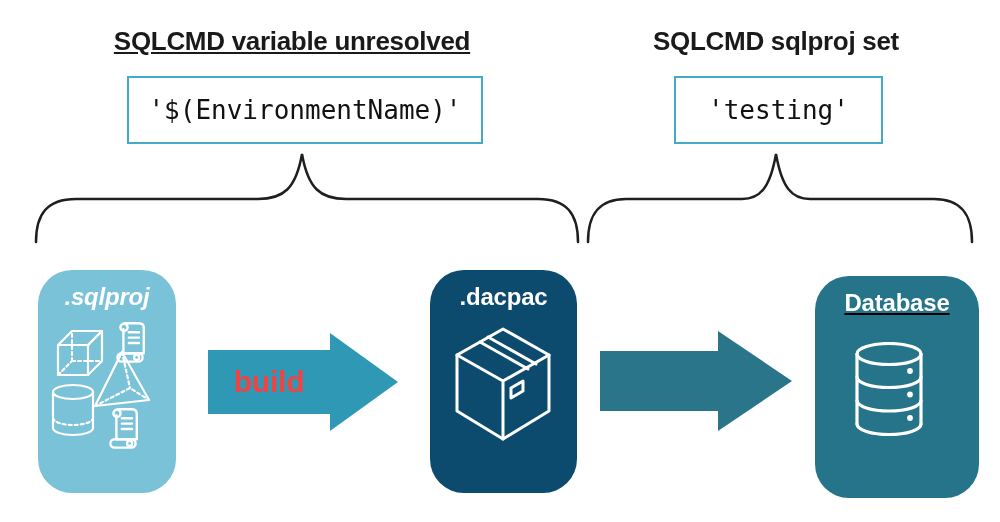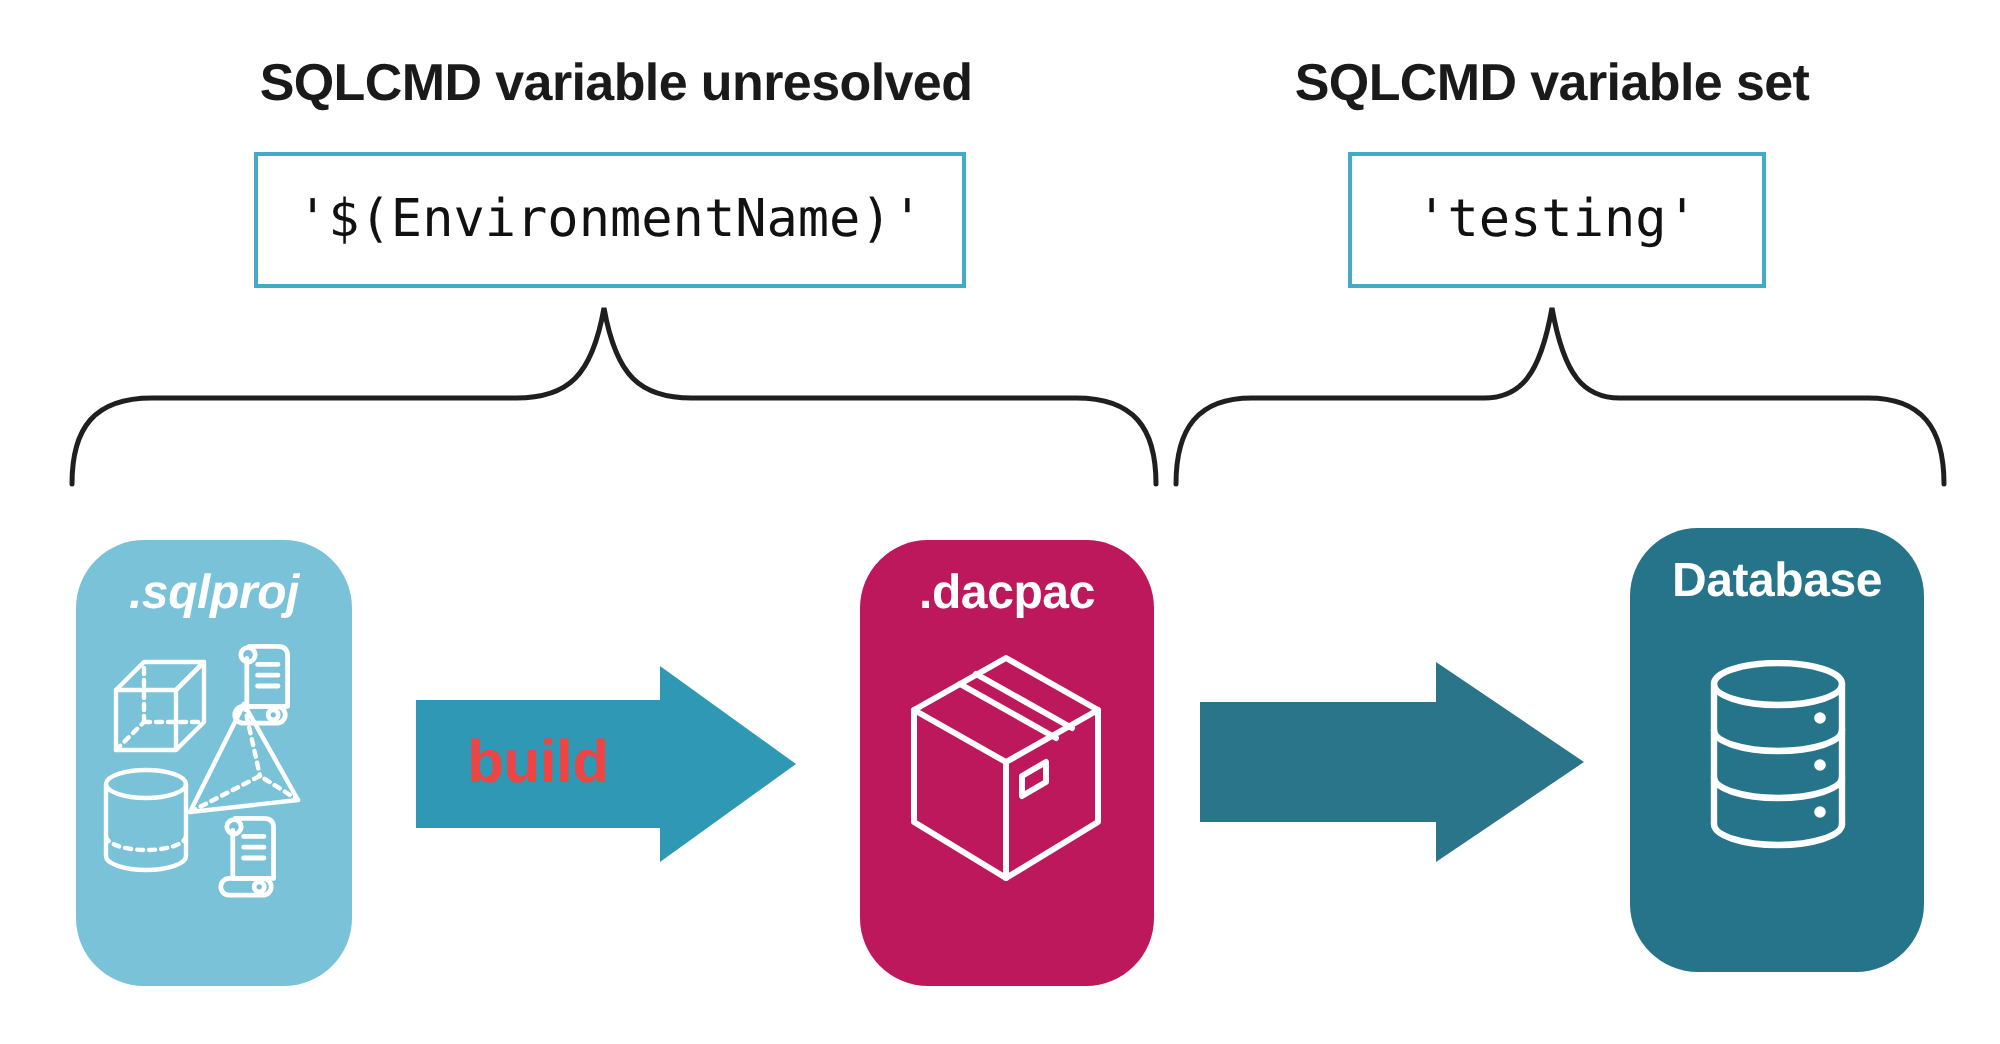--- a/index.html
+++ b/index.html
@@ -36,7 +36,7 @@
 
 <div id="canvas">
 
-  <div class="heading" style="left:41px;top:26px;width:534px;">SQLCMD variable unresolved</div>
+  <div class="heading" style="left:25px;top:26px;width:534px;text-decoration:underline;">SQLCMD variable unresolved</div>
   <div class="heading" style="left:591px;top:26px;width:370px;">SQLCMD variable set</div>
 
   <div class="valuebox" style="left: 127px; top: 76px; width: 352px; height: 64px; border-color: rgb(68, 171, 199);">

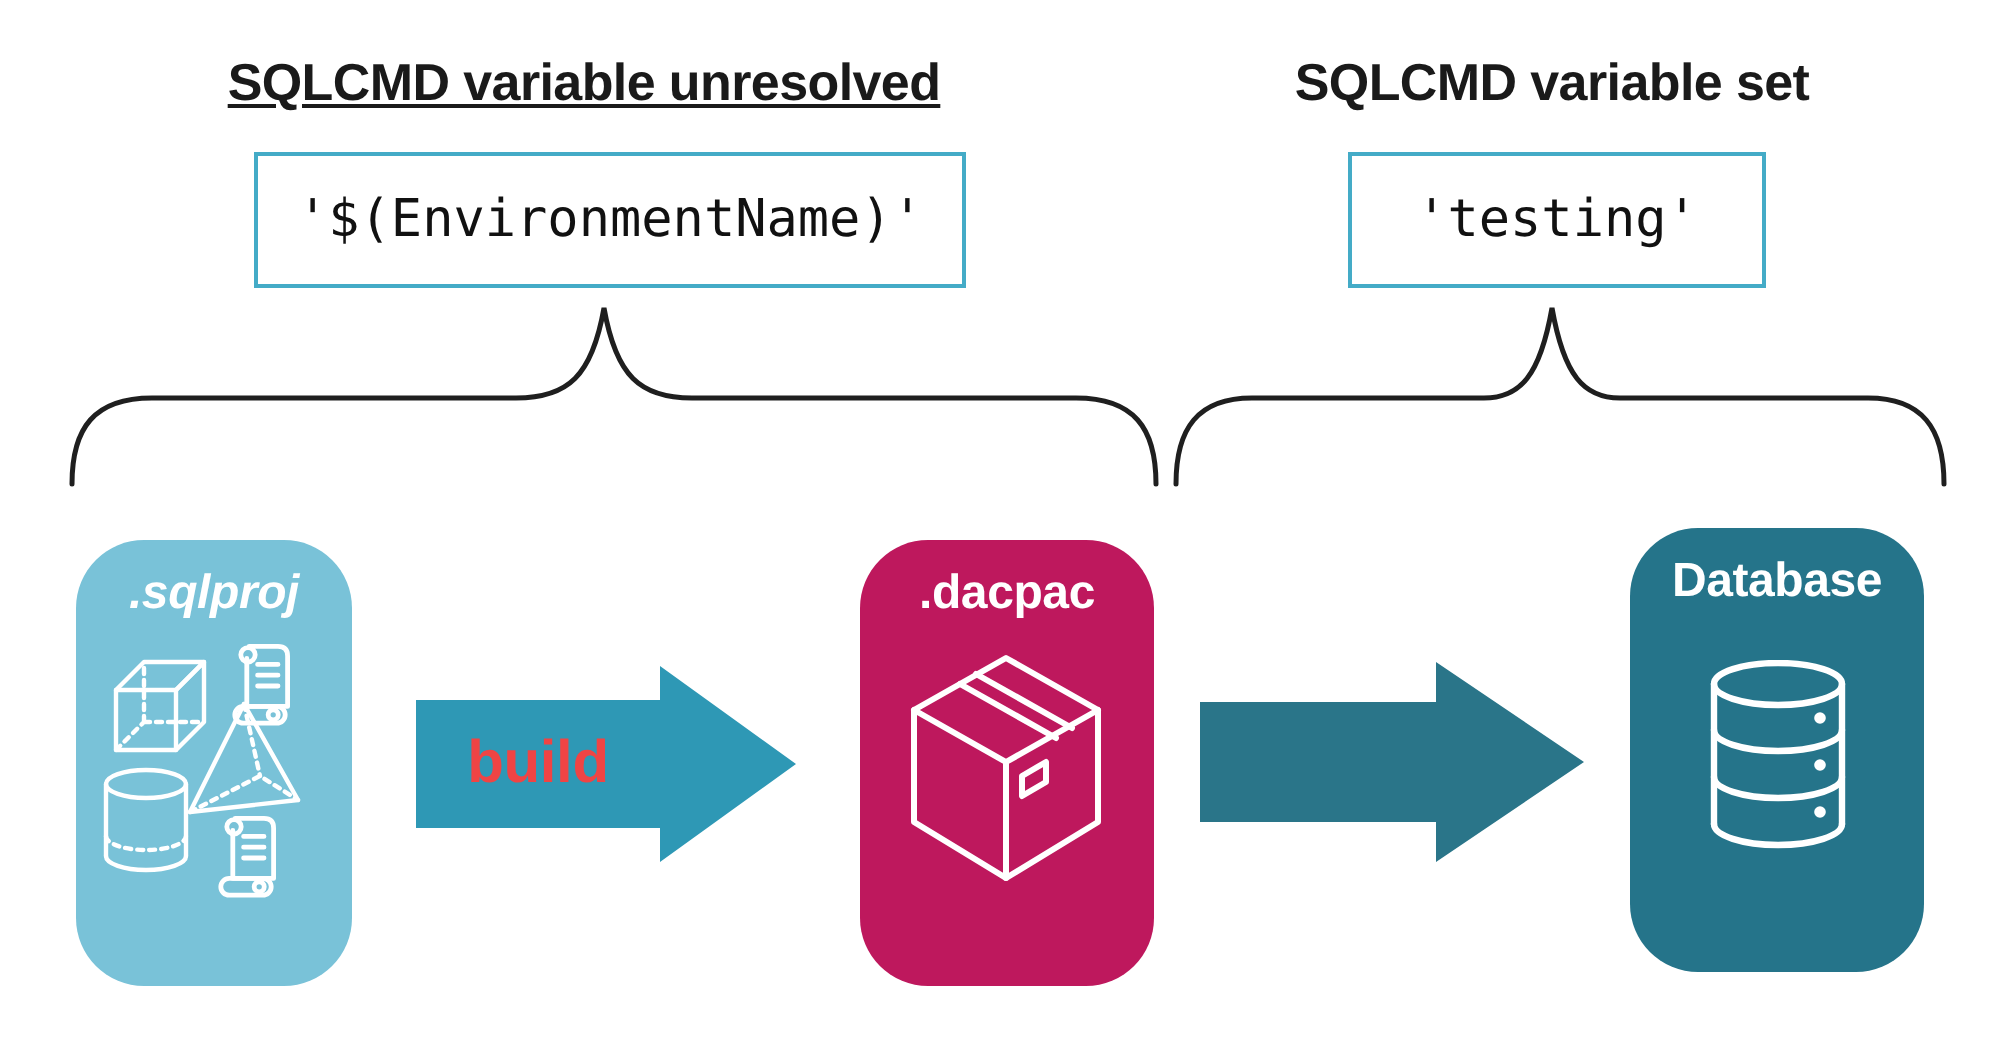--- a/index.html
+++ b/index.html
@@ -37,7 +37,7 @@
 <div id="canvas">
 
   <div class="heading" style="left:25px;top:26px;width:534px;text-decoration:underline;">SQLCMD variable unresolved</div>
-  <div class="heading" style="left:591px;top:26px;width:370px;">SQLCMD variable set</div>
+  <div class="heading" style="left:591px;top:26px;width:370px;">SQLCMD sqlproj set</div>
 
   <div class="valuebox" style="left: 127px; top: 76px; width: 352px; height: 64px; border-color: rgb(68, 171, 199);">
     <span>'$(EnvironmentName)'</span>

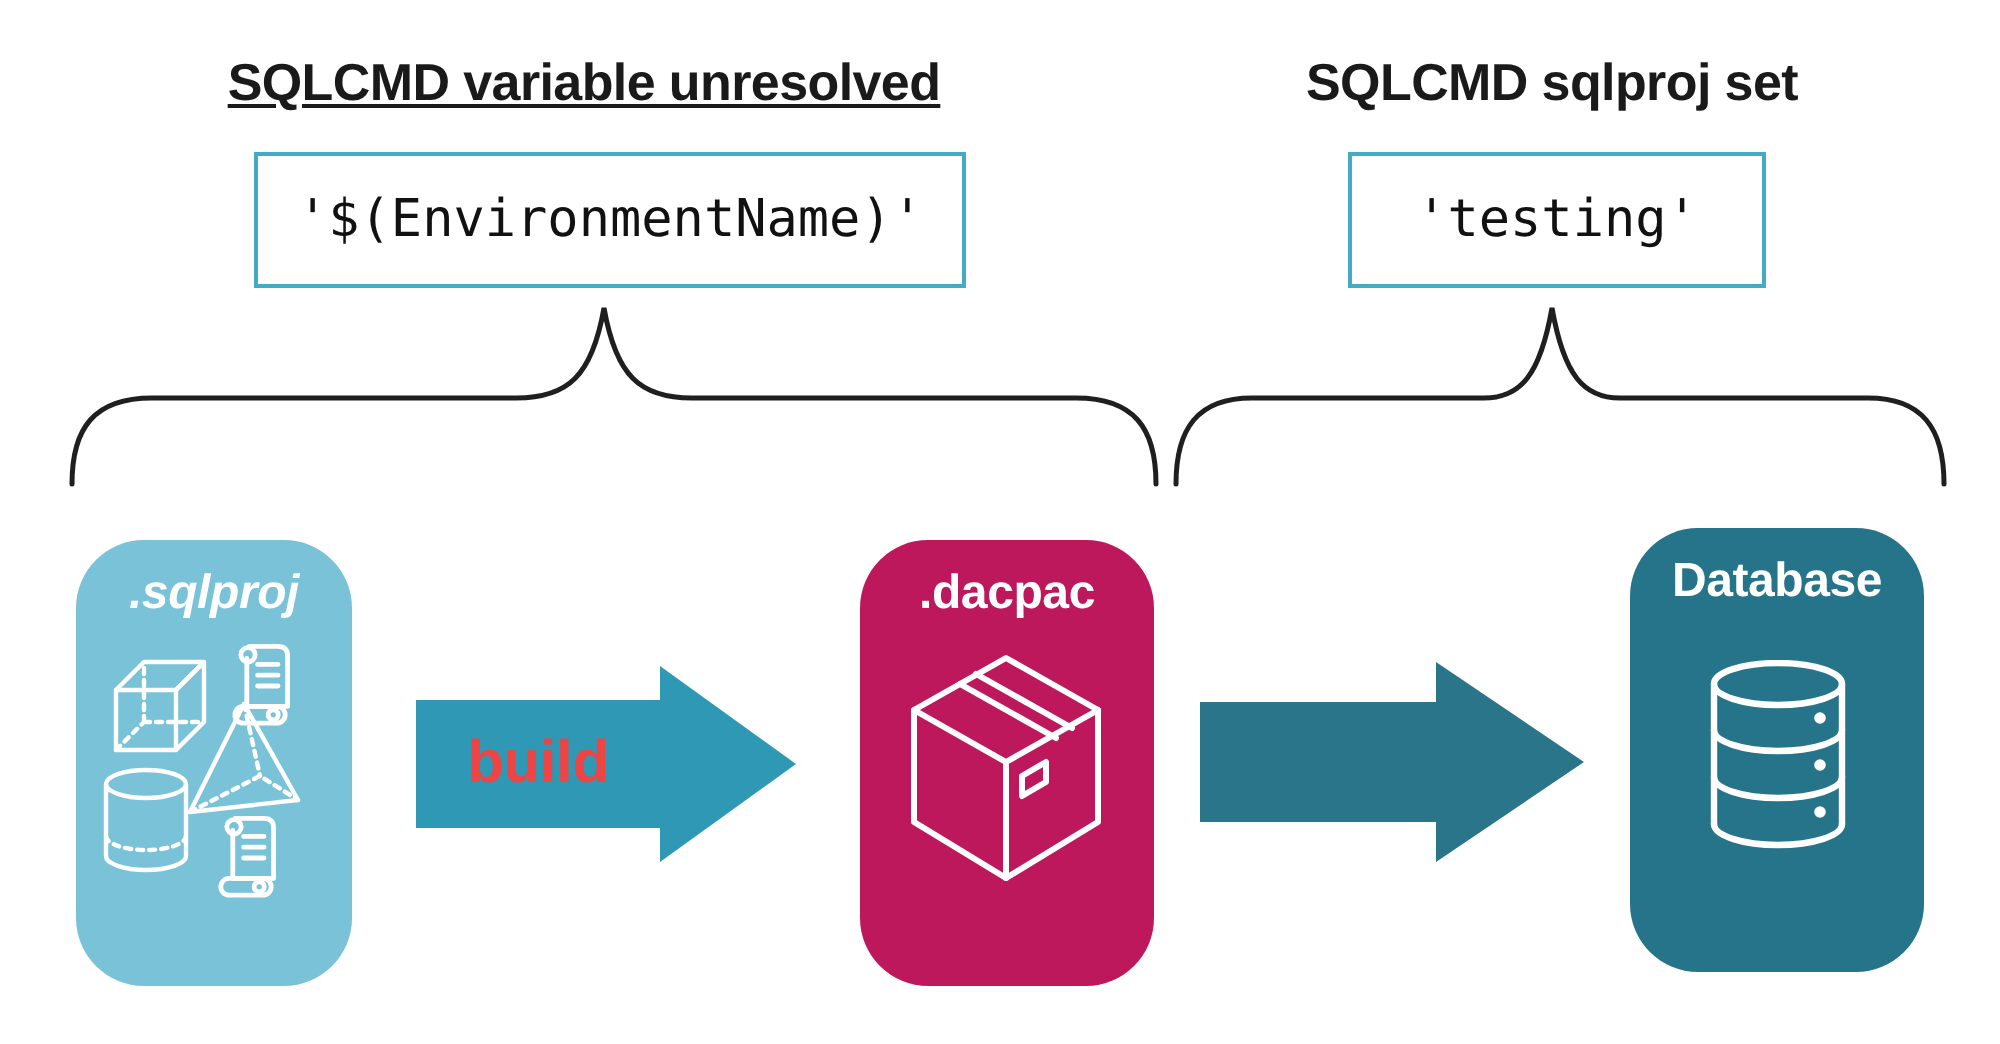--- a/index.html
+++ b/index.html
@@ -98,7 +98,7 @@
   </svg>
   <div class="arrow-label" style="left:208px;top:333px;width:122px;height:98px;">build</div>
 
-  <div class="node" style="left: 430px; top: 270px; width: 147px; height: 223px; background-color: #be185d;">
+  <div class="node" style="left: 430px; top: 270px; width: 147px; height: 223px; background-color: #0c4a6e;">
     <div class="node-title">.dacpac</div>
     <svg class="node-icon" style="left:19px;top:55px;" width="108" height="124" viewBox="0 0 108 124">
       <g class="stroke-icon" stroke-width="3">

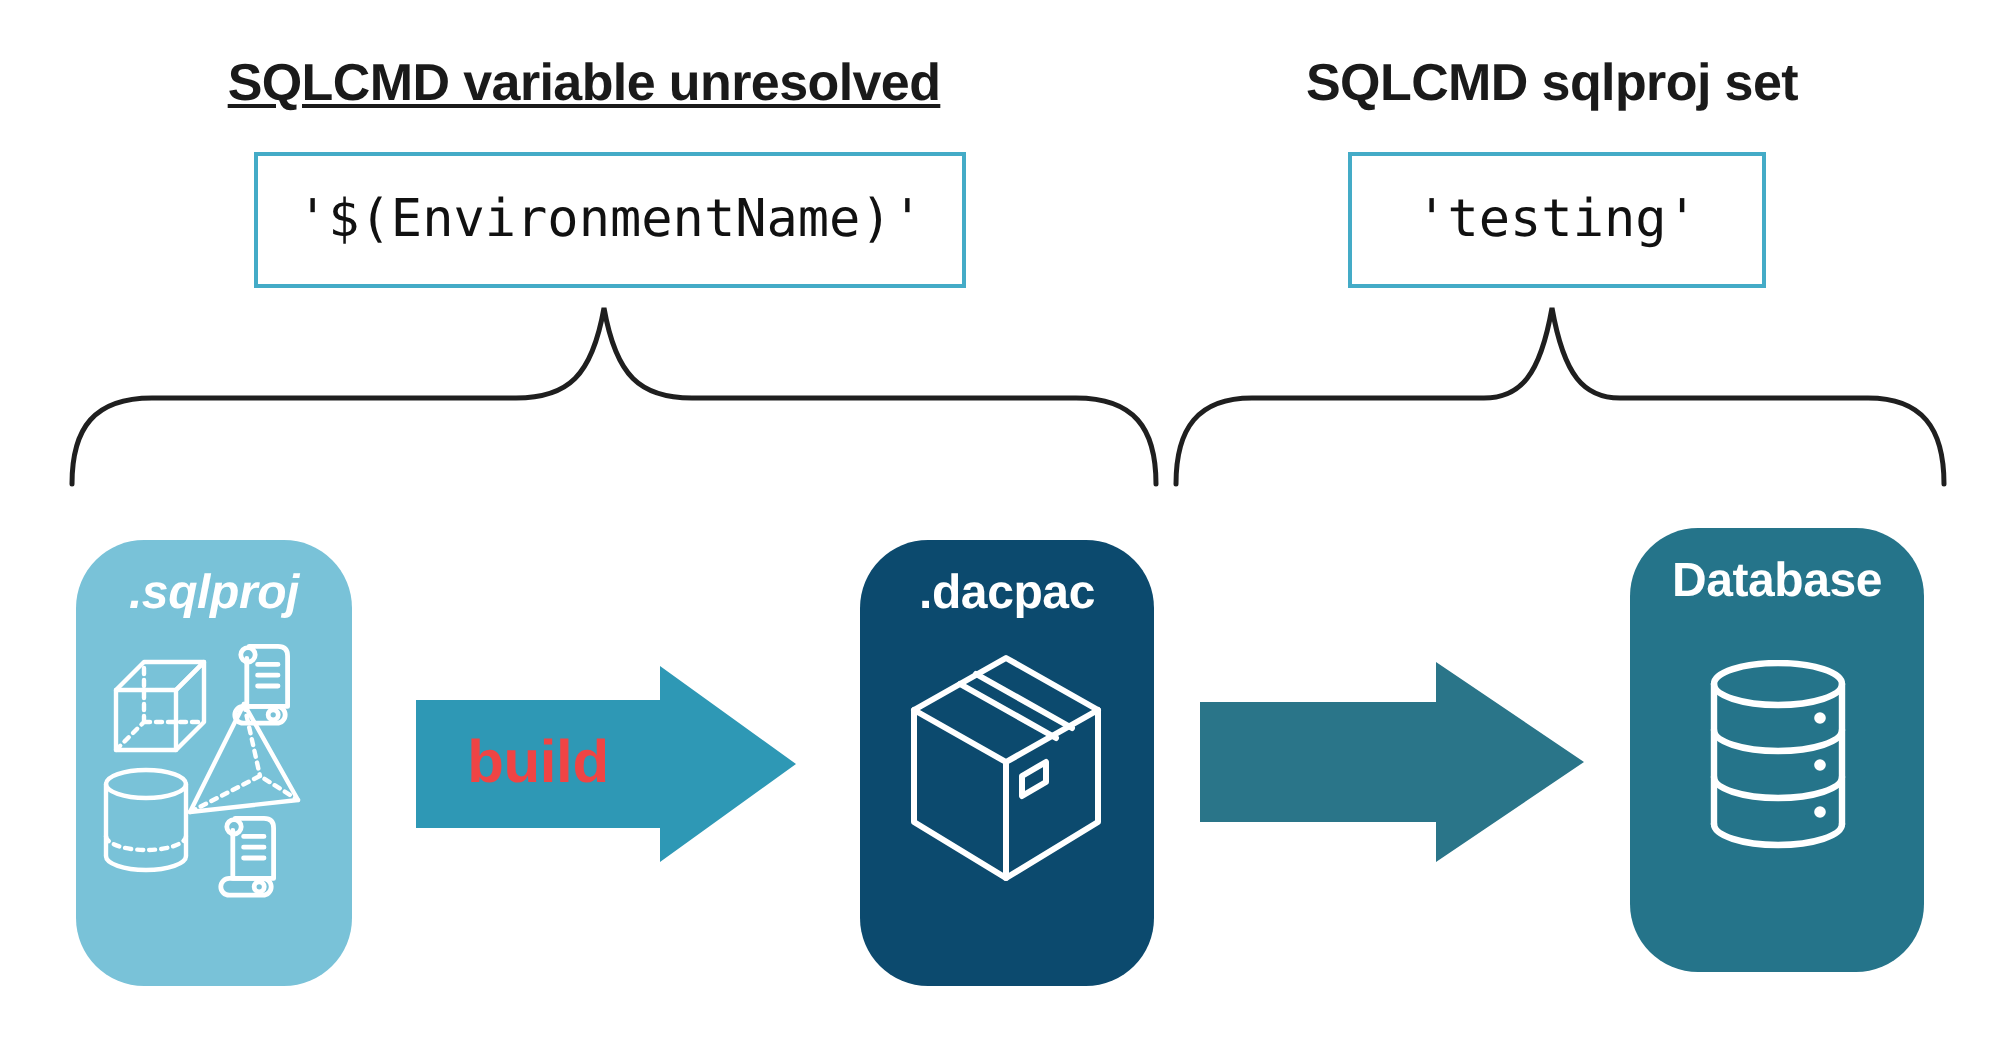--- a/index.html
+++ b/index.html
@@ -114,7 +114,7 @@
     <polygon points="0,20 118,20 118,0 192,50 118,100 118,80 0,80" fill="#2A7589"></polygon>
   </svg>
 
-  <div class="node" style="left: 815px; top: 264px; width: 147px; height: 222px; background-color: rgb(37, 116, 138);">
+  <div class="node" style="left: 815px; top: 276px; width: 164px; height: 222px; background-color: rgb(37, 116, 138); text-decoration: underline;">
     <div class="node-title">Database</div>
     <svg class="node-icon" style="left:35px;top:66px;" width="78" height="100" viewBox="0 0 78 100">
       <g class="stroke-icon" stroke-width="3.2">

